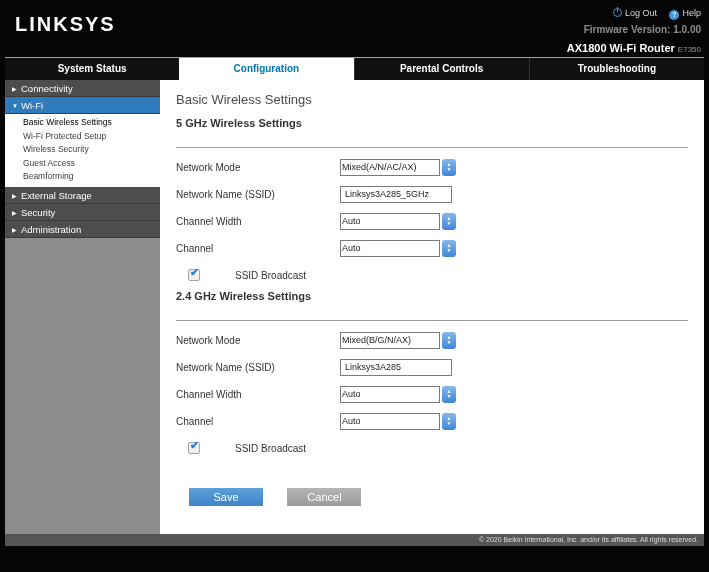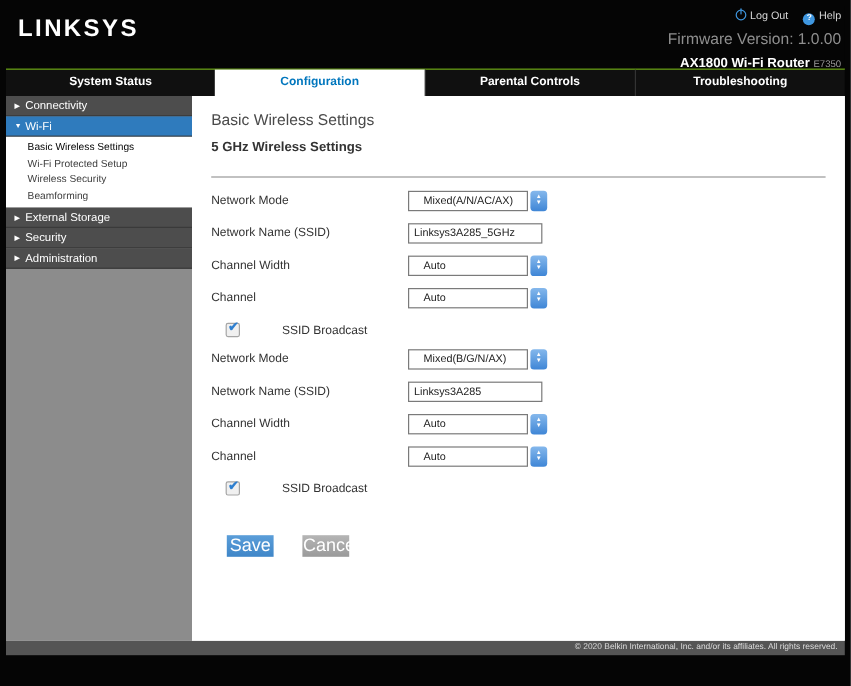--- a/index.html
+++ b/index.html
@@ -33,7 +33,7 @@
     background: #3f97e0; color: #fff; font-size: 7px; font-weight: bold;
     text-align: center; line-height: 10px; vertical-align: -1px; margin-right: 3px;
   }
-  .firmware-row { font-size: 13px; color: #8f8f8f; margin-top: 4px; }
+  .firmware-row { font-size: 10px; color: #8f8f8f; margin-top: 4px; font-weight: bold; }
   .model-row { margin-top: 3px; }
   .model { color: #ffffff; font-size: 11px; font-weight: bold; }
   .model-code { color: #9a9a9a; font-size: 8px; font-weight: normal; margin-left: 3px; text-align: right; }

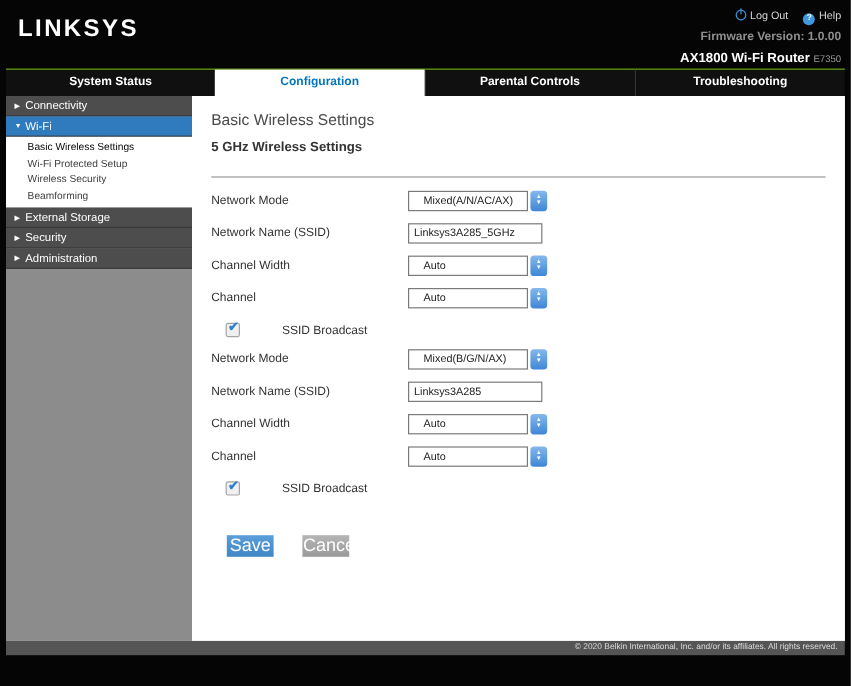--- a/index.html
+++ b/index.html
@@ -149,6 +149,7 @@
         <div class="side-sub-item selected">Basic Wireless Settings</div>
         <div class="side-sub-item">Wi-Fi Protected Setup</div>
         <div class="side-sub-item">Wireless Security</div>
+        <div class="side-sub-item">Guest Access</div>
         <div class="side-sub-item">Beamforming</div>
       </div>
       <div class="side-top"><span class="arrow">▶</span><span>External Storage</span></div>

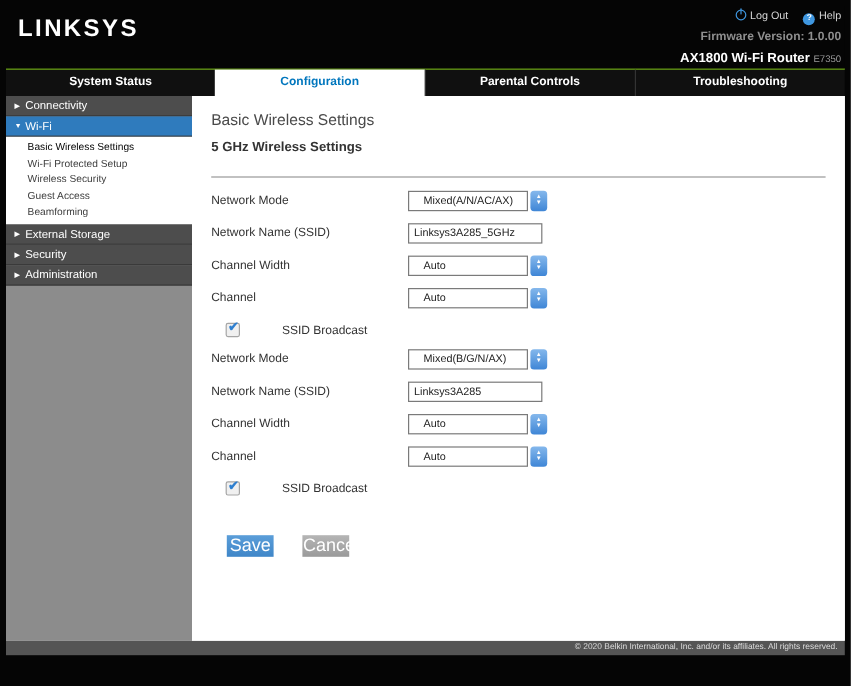--- a/index.html
+++ b/index.html
@@ -78,7 +78,7 @@
   .selectbox { display: flex; align-items: center; cursor: pointer; }
   .select-field {
     width: 100px; height: 17px; border: 1px solid #7a7a7a; background: #ffffff;
-    font-size: 9px; color: #222222; line-height: 15px; padding-left: 12px;
+    font-size: 9px; color: #222222; line-height: 15px; padding-left: 1px;
   }
   .stepper {
     width: 14px; height: 17px; margin-left: 2px; border-radius: 3px;

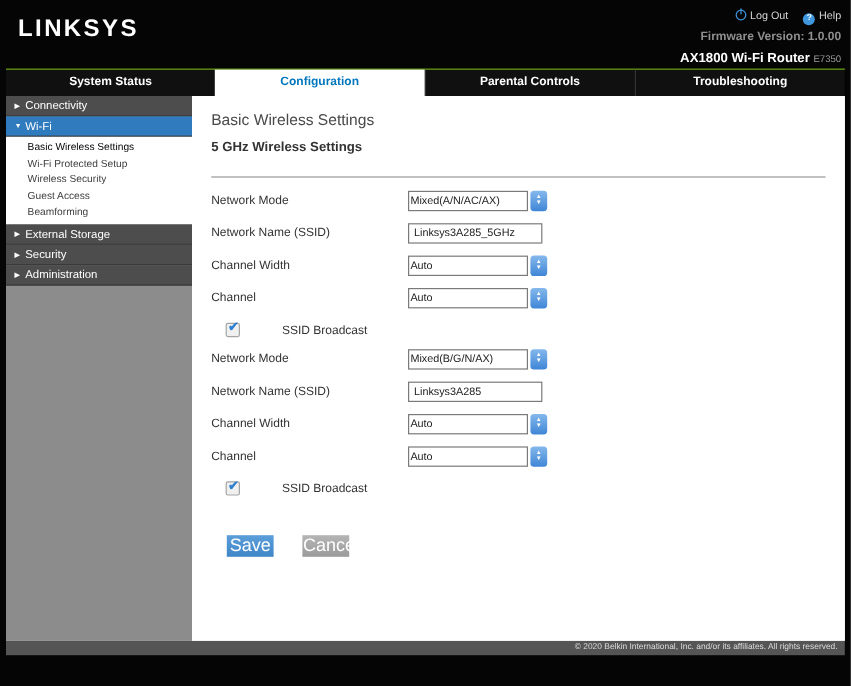--- a/index.html
+++ b/index.html
@@ -211,6 +211,7 @@
       </div>
 
       <div class="section section2">
+        <div class="section-title">2.4 GHz Wireless Settings</div>
 
         <div class="row">
           <div class="field-label">Network Mode</div>

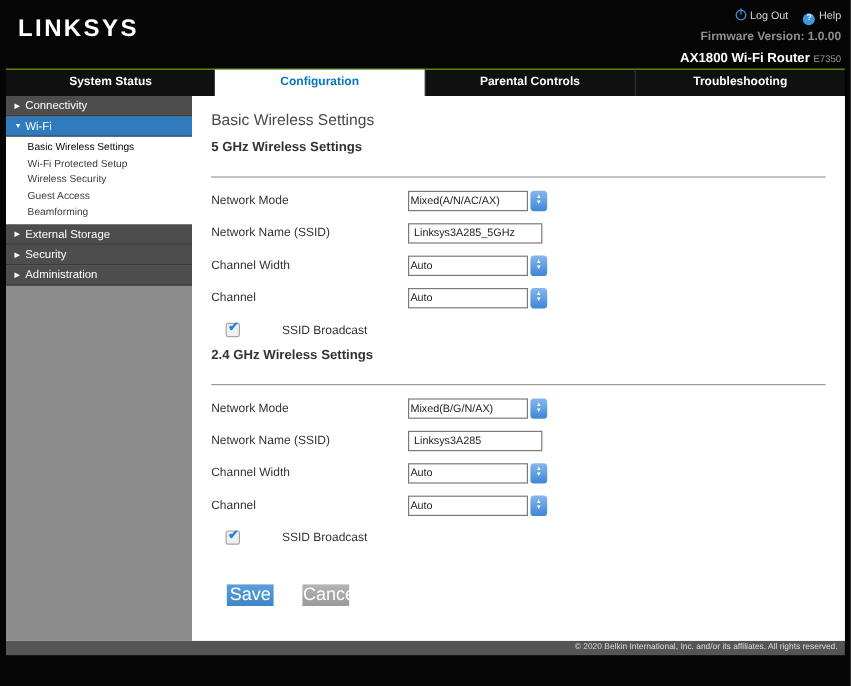--- a/index.html
+++ b/index.html
@@ -102,8 +102,8 @@
 
   .buttons { margin-top: 30px; padding-left: 13px; }
   .btn {
-    display: inline-block; width: 39px; height: 18px; line-height: 18px;
-    text-align: center; color: #ffffff; font-size: 15px; cursor: pointer;
+    display: inline-block; width: 74px; height: 18px; line-height: 18px;
+    text-align: center; color: #ffffff; font-size: 11px; cursor: pointer;
   }
   .btn-save { background: linear-gradient(#5b9ed9, #3f86c8); margin-right: 20px; }
   .btn-cancel { background: linear-gradient(#b5b5b5, #9a9a9a); }

